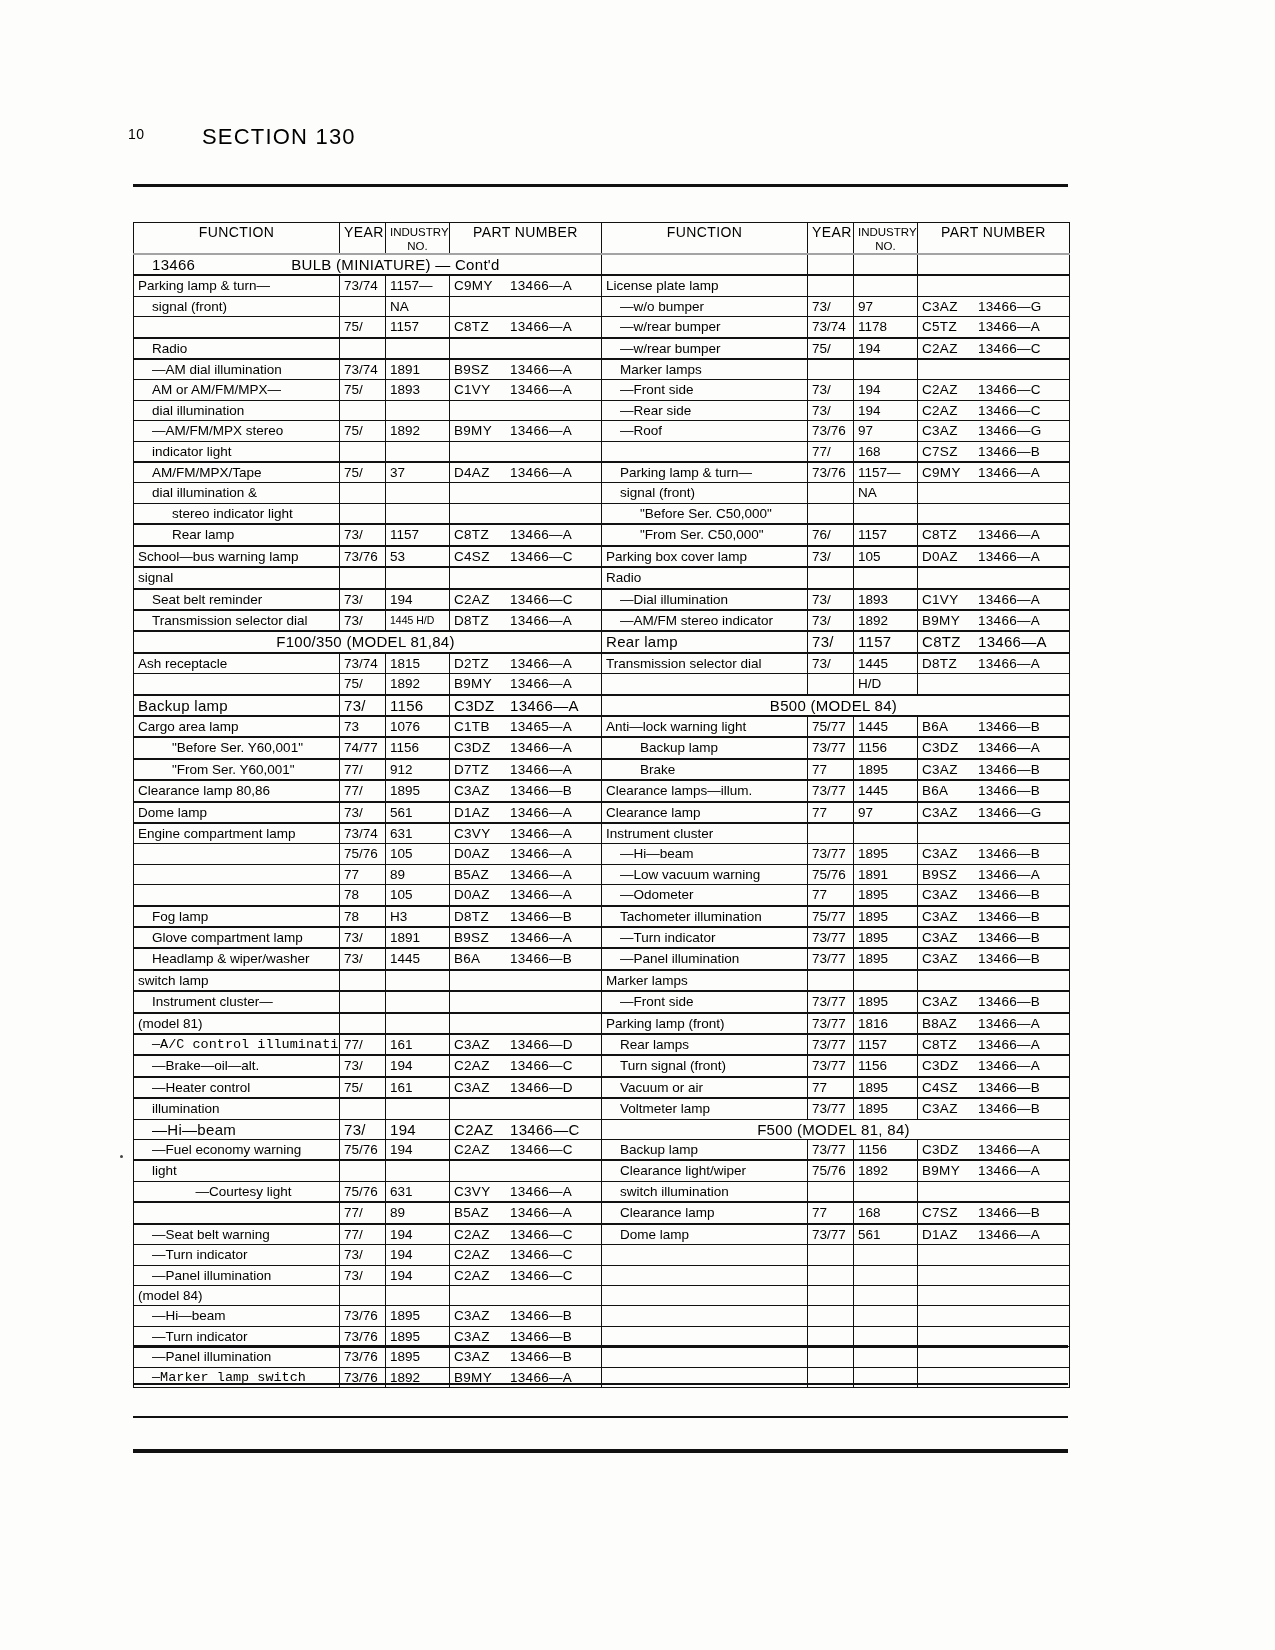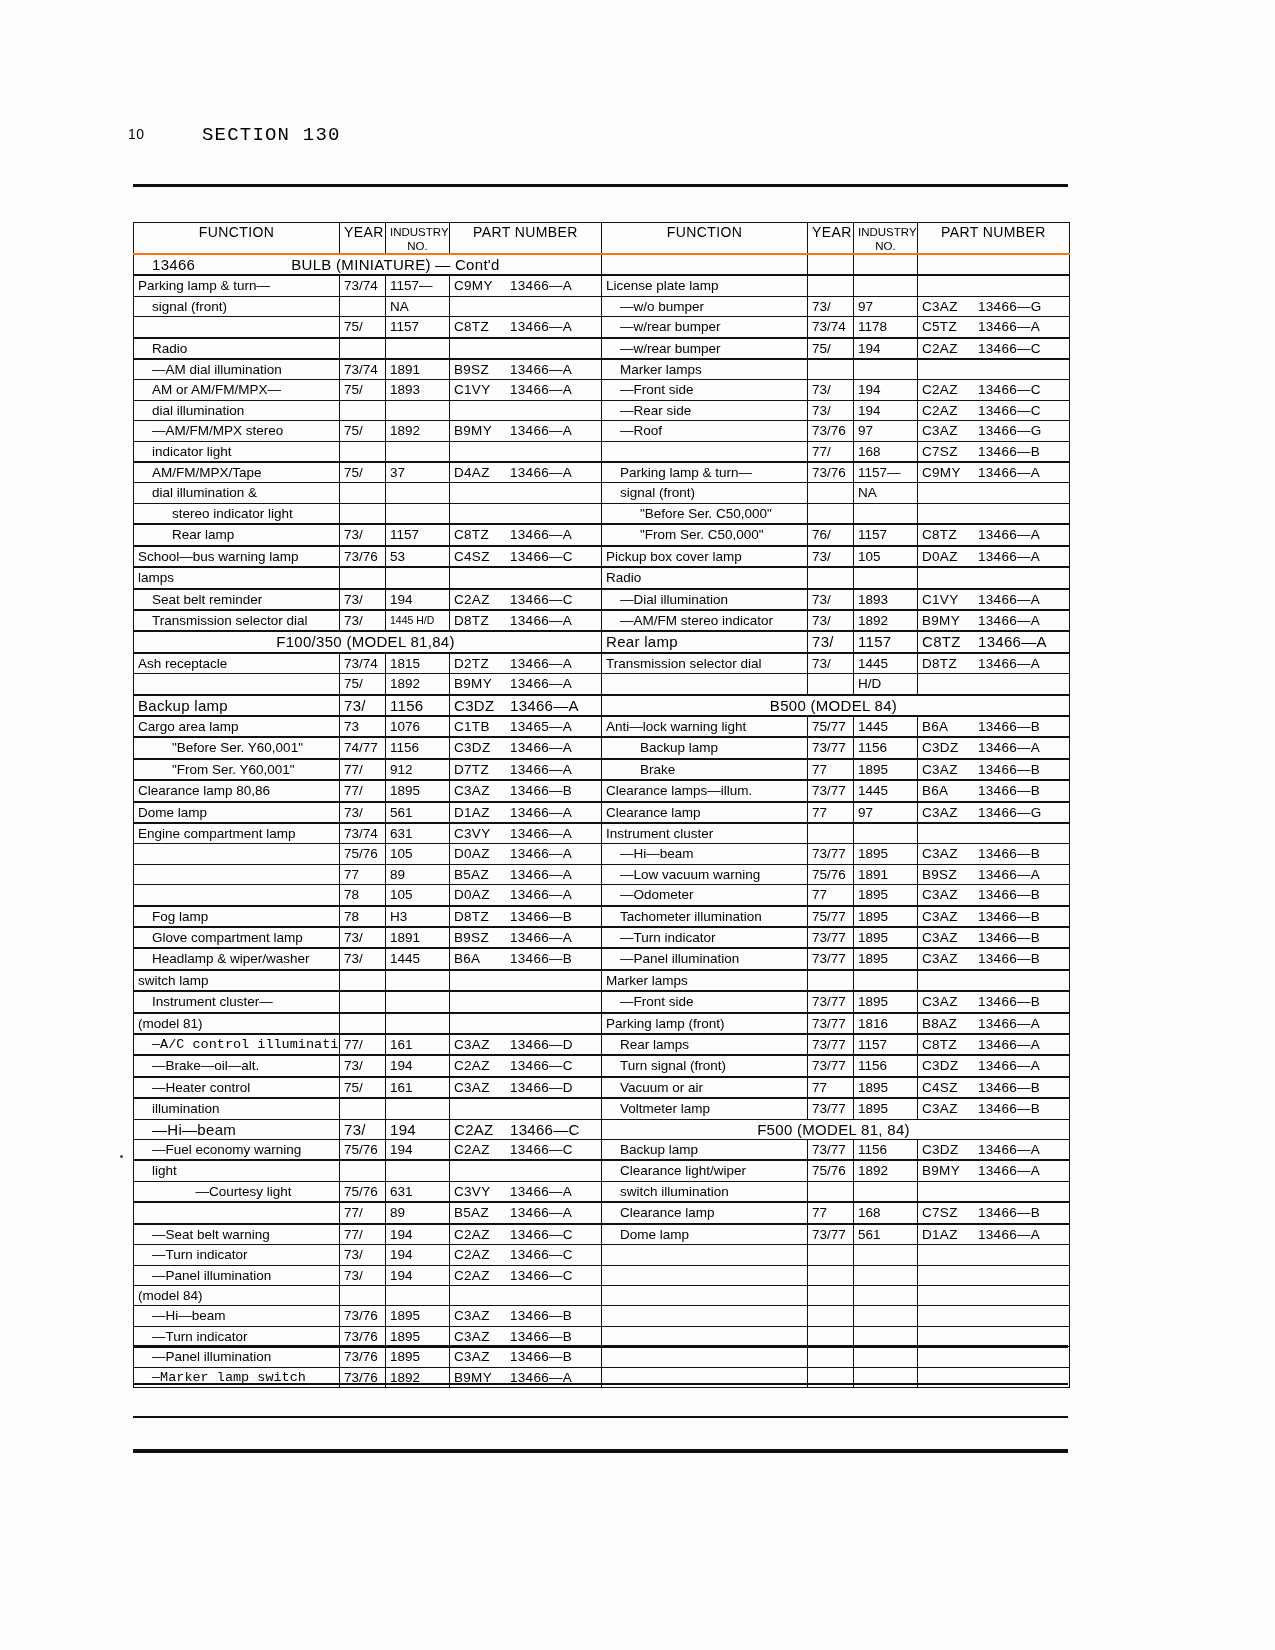--- a/index.html
+++ b/index.html
@@ -28,9 +28,8 @@
   }
   .section {
     position: absolute; left: 202px; top: 24px;
-    font-size: 19px; letter-spacing: 1.2px;
+    font-size: 22px; letter-spacing: 1.2px;
     font-stretch: condensed;
-    font-family: Liberation Mono, monospace;
   }
   .titleblk {
     position: absolute; left: 430px; top: 0px; width: 420px;

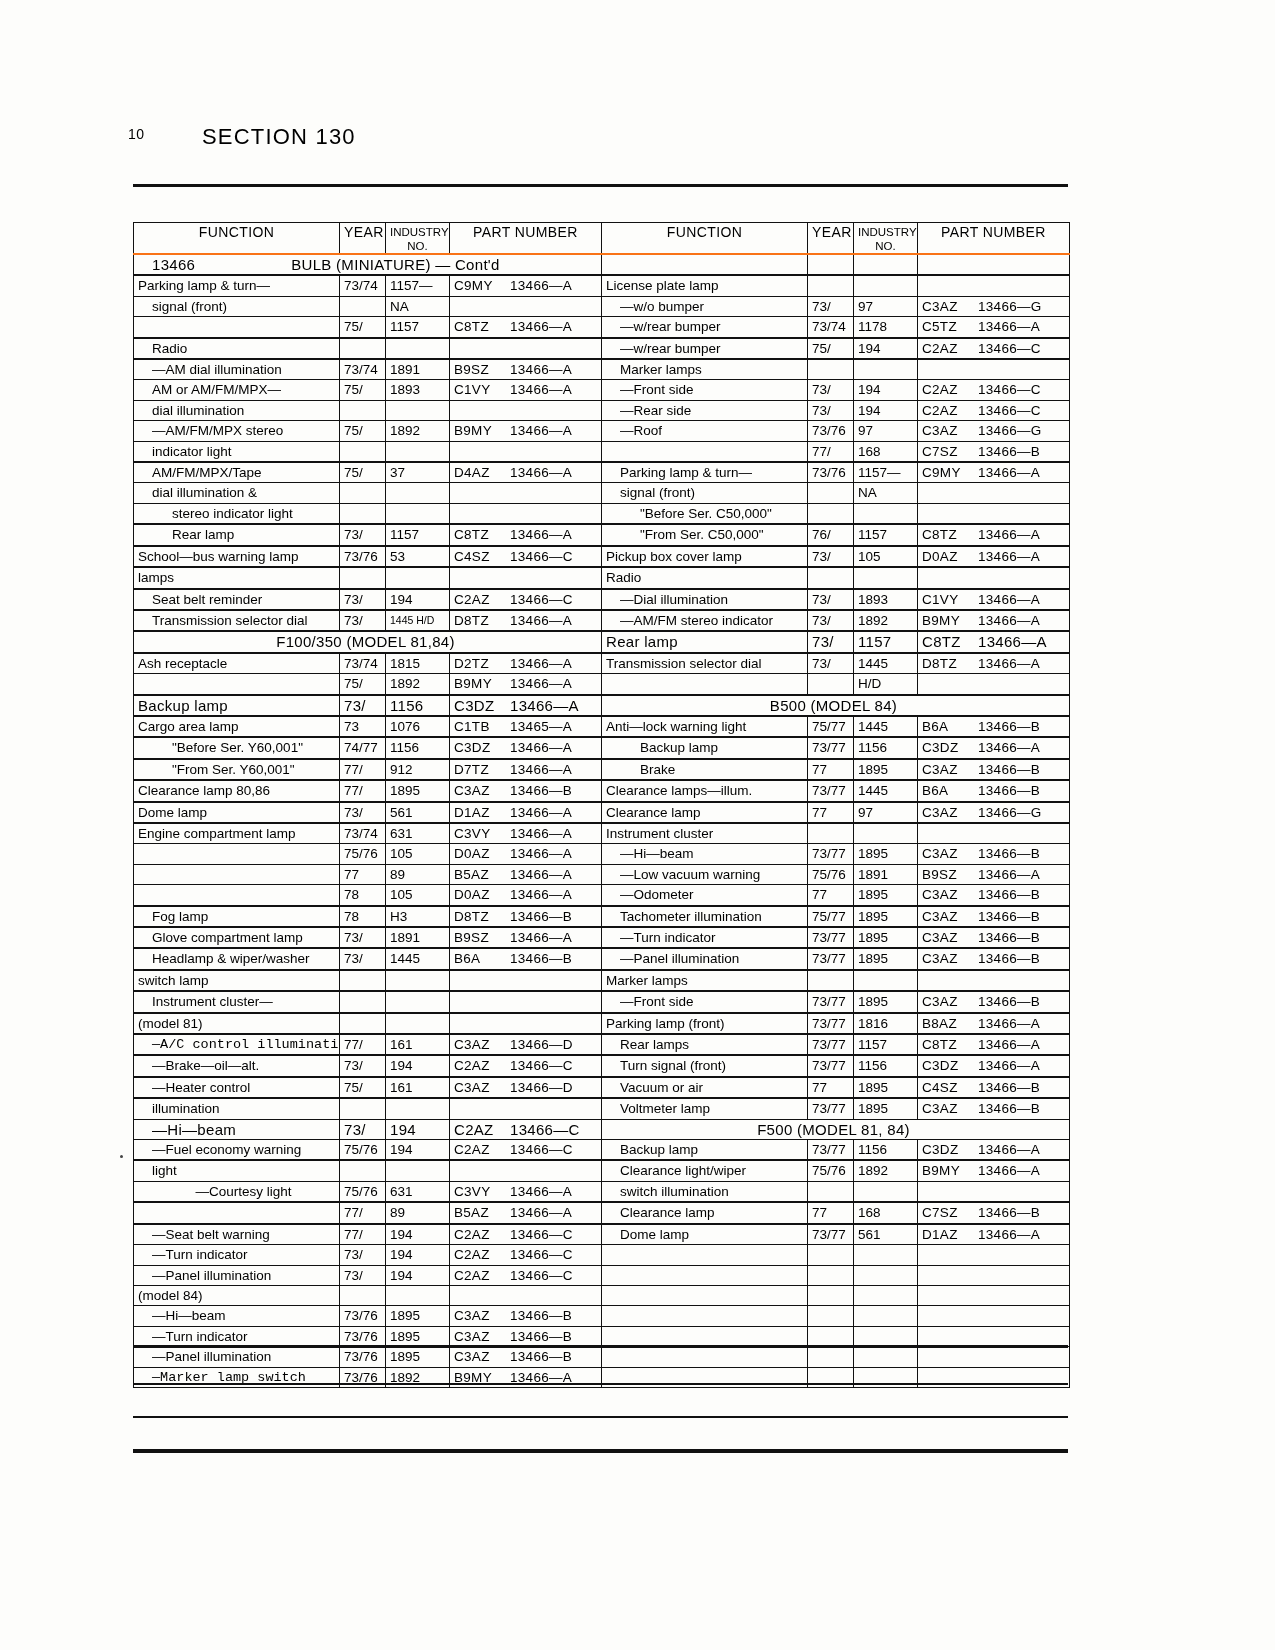--- a/index.html
+++ b/index.html
@@ -93,7 +93,7 @@
     line-height: 14px;
     padding-top: 2px;
   }
-  thead tr.hdrow th { border-bottom: 2px solid #f97316; }
+  thead tr.hdrow th { border-bottom: 2px solid #a3a3a3; }
 
   .bandrow td {
     text-align: center;

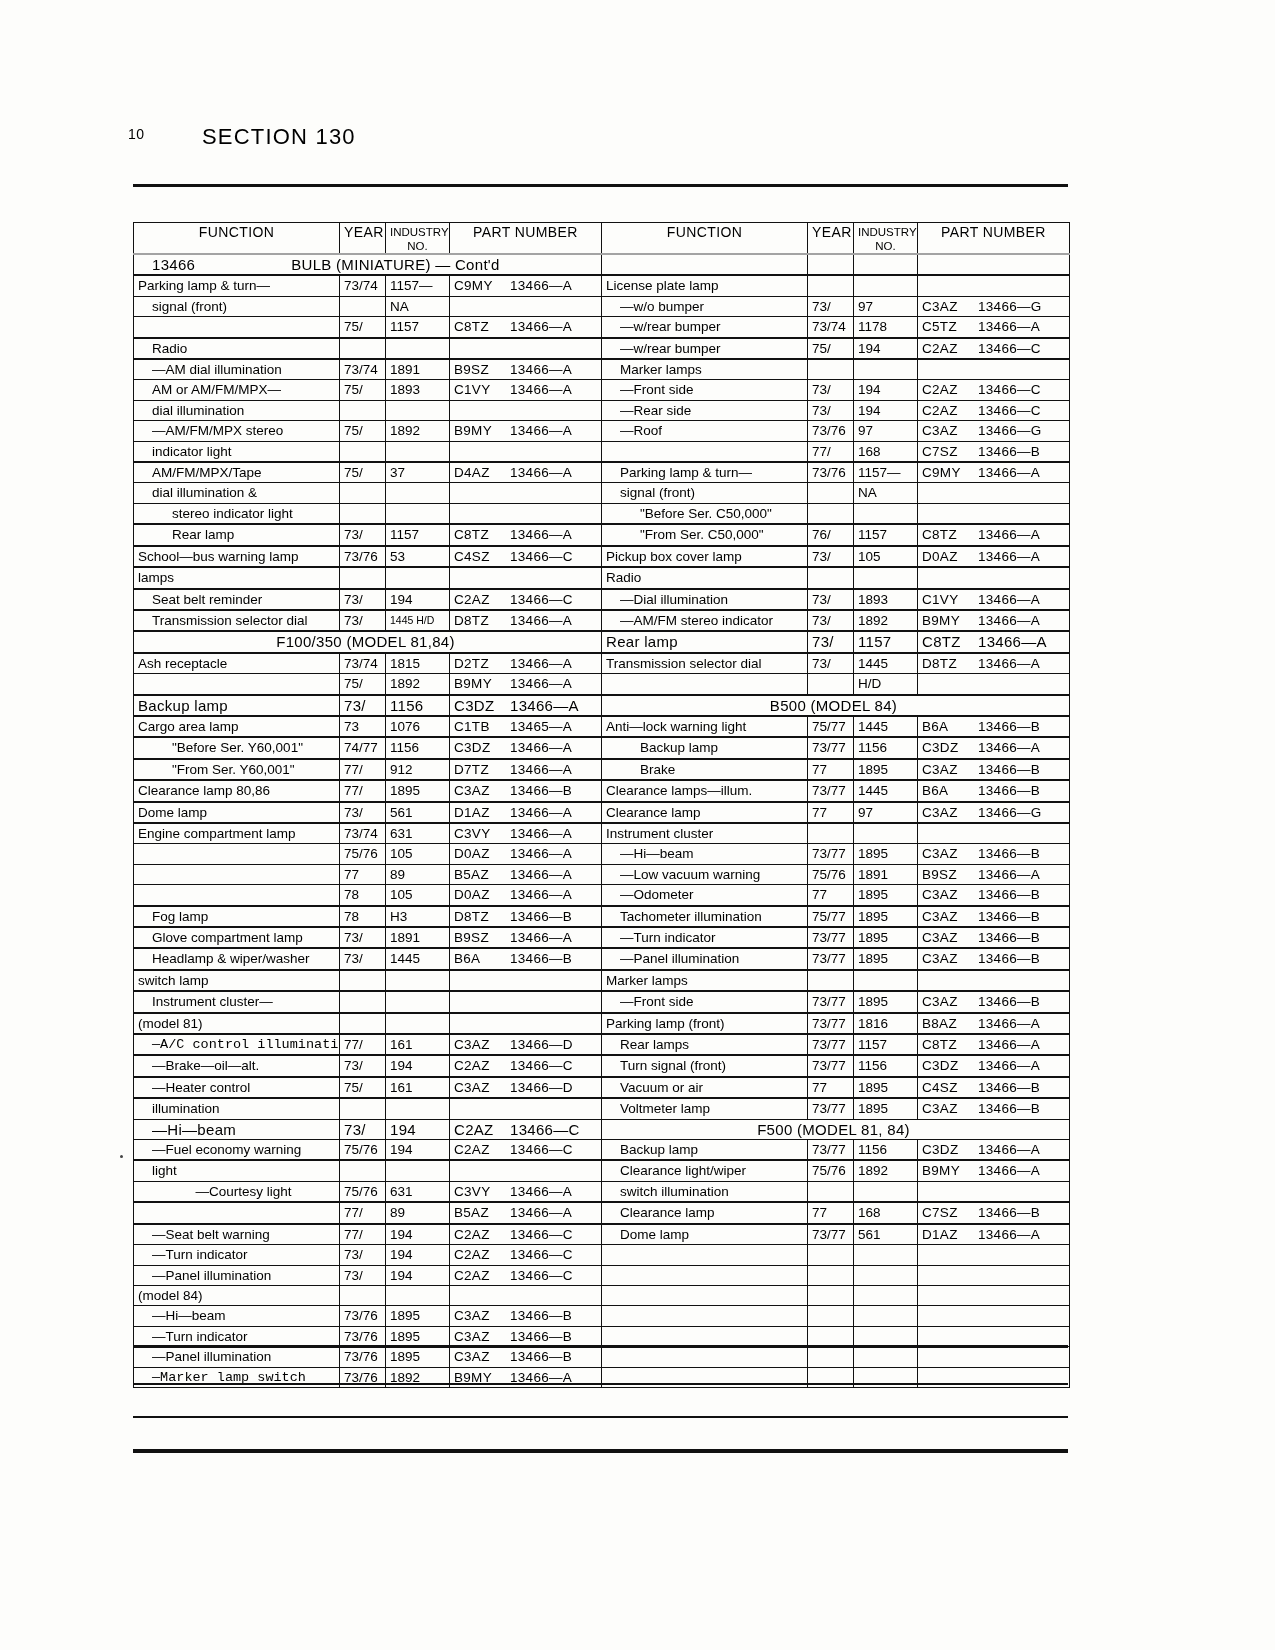--- a/index.html
+++ b/index.html
@@ -322,7 +322,7 @@
             <td class="yr">73/76</td>
             <td class="ind">53</td>
             <td class="pt"><span class="pn">C4SZ</span><span>13466—C</span></td>
-            <td class="fn ">Pickup box cover lamp</td>
+            <td class="fn ">Parking box cover lamp</td>
             <td class="yr">73/</td>
             <td class="ind">105</td>
             <td class="pt"><span class="pn">D0AZ</span><span>13466—A</span></td>

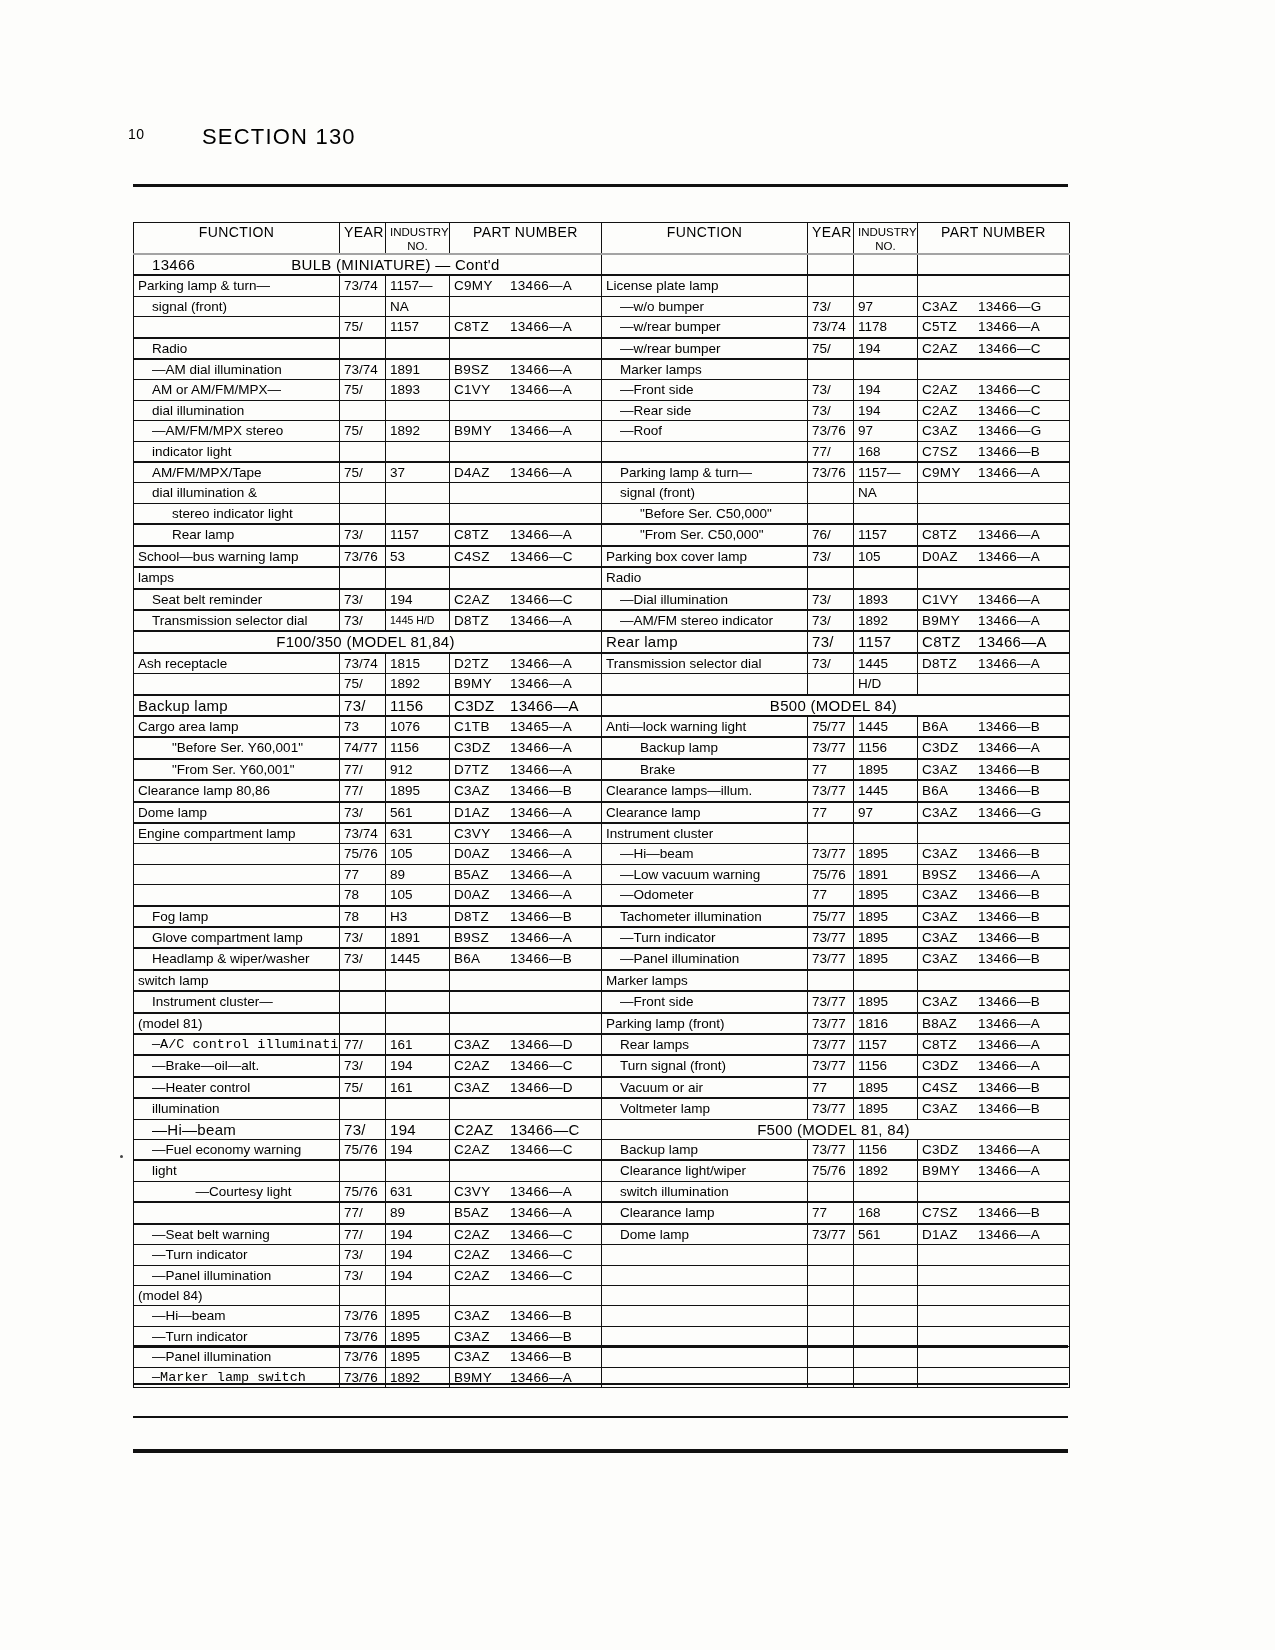--- a/index.html
+++ b/index.html
@@ -328,7 +328,7 @@
             <td class="pt"><span class="pn">D0AZ</span><span>13466—A</span></td>
           </tr>
           <tr class="sep">
-            <td class="fn ">lamps</td>
+            <td class="fn ">signal</td>
             <td class="yr"></td>
             <td class="ind"></td>
             <td class="pt"></td>

